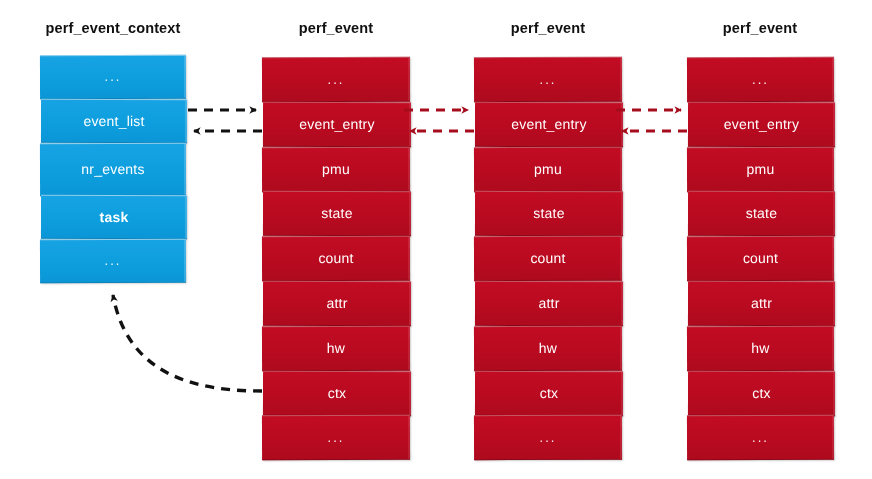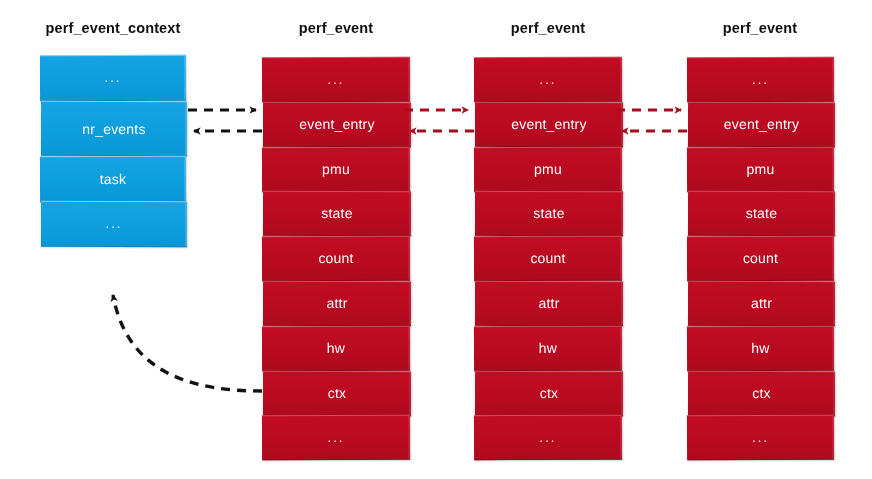--- a/index.html
+++ b/index.html
@@ -118,6 +118,9 @@
       <div class="field ellip" style="height: 45.6px;">
         <span class="lbl">...</span>
       </div>
+      <div class="field" style="height: 45.6px;">
+        <span class="lbl">event_list</span>
+      </div>
       <div class="field" style="height: 55px; justify-content: center;">
         <span class="lbl">nr_events</span>
       </div>

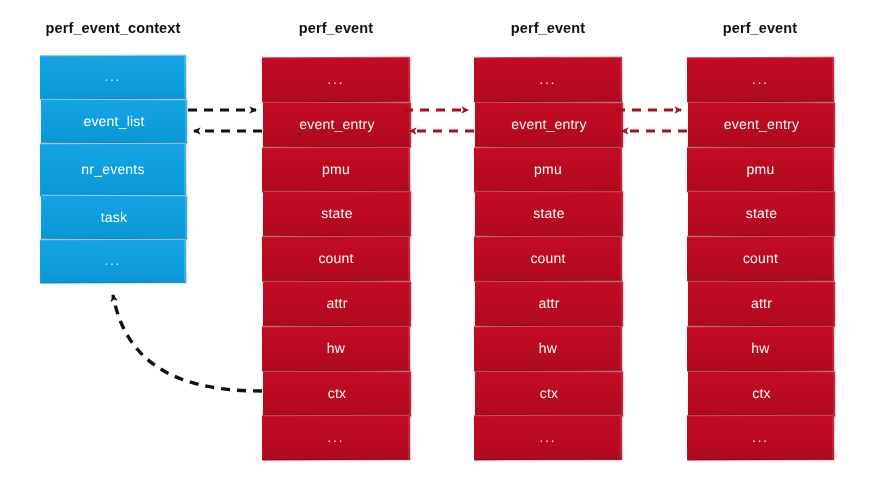--- a/index.html
+++ b/index.html
@@ -124,7 +124,7 @@
       <div class="field" style="height: 55px; justify-content: center;">
         <span class="lbl">nr_events</span>
       </div>
-      <div class="field" style="height: 45.6px;">
+      <div class="field" style="height: 45.6px; font-weight: bold;">
         <span class="lbl">task</span>
       </div>
       <div class="field ellip" style="height: 45.6px;">

